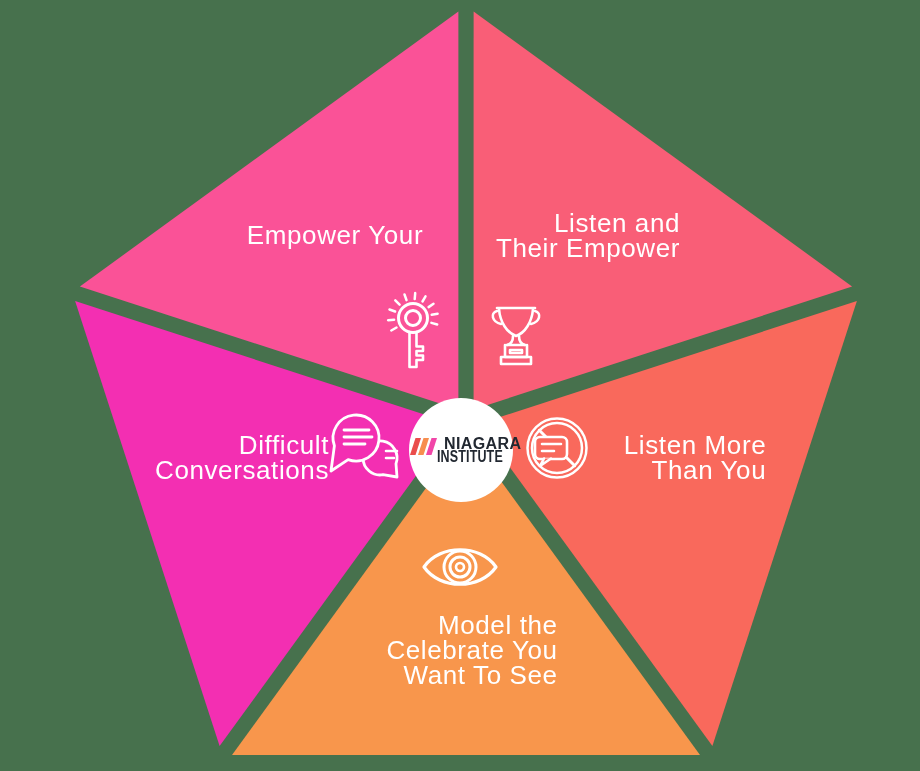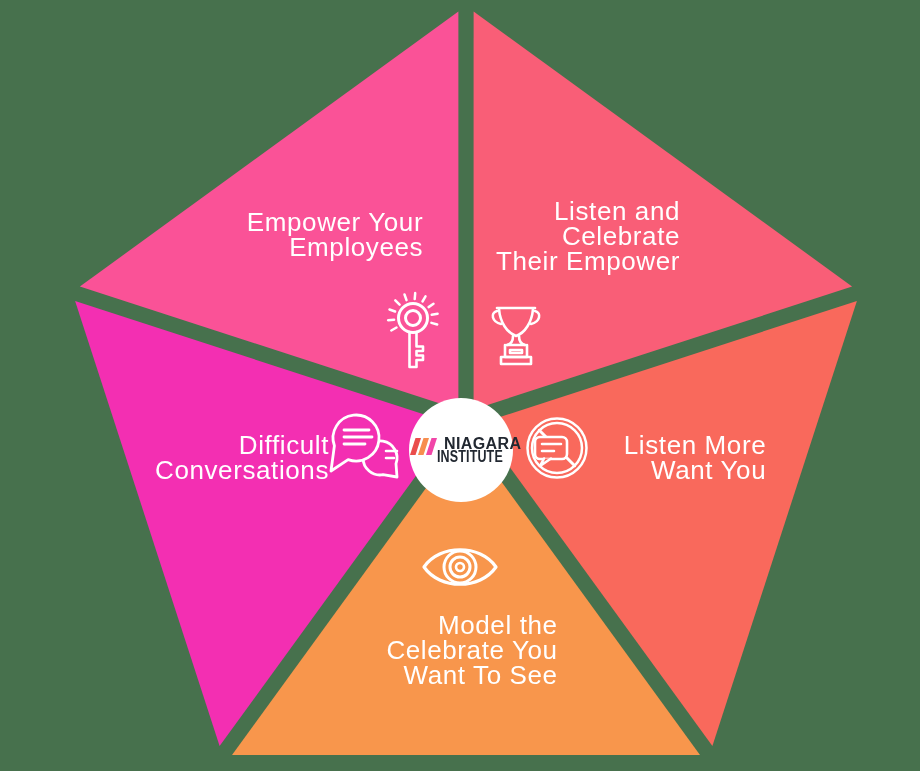--- a/index.html
+++ b/index.html
@@ -106,7 +106,6 @@
 
   <div class="seg-label" style="left:335px; top:235px;">
     <div>Empower Your</div>
-    <div>Employees</div>
   </div>
 
   <div class="seg-label" style="left:588px; top:236px;">

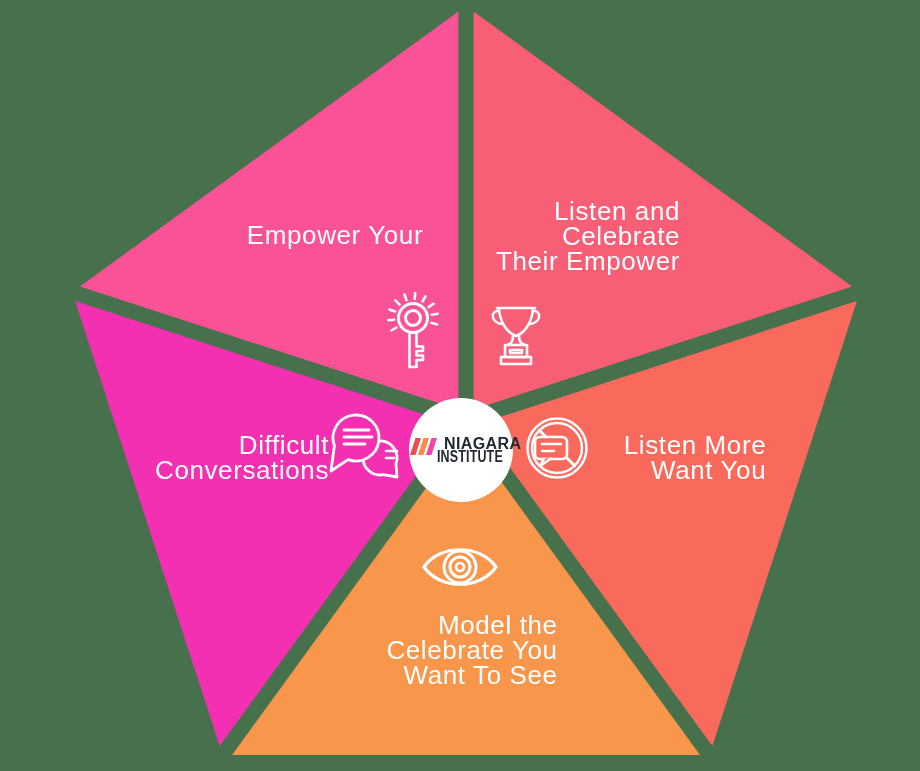--- a/index.html
+++ b/index.html
@@ -110,7 +110,6 @@
 
   <div class="seg-label" style="left:588px; top:236px;">
     <div>Listen and</div>
-    <div>Celebrate</div>
     <div>Their Empower</div>
   </div>
 

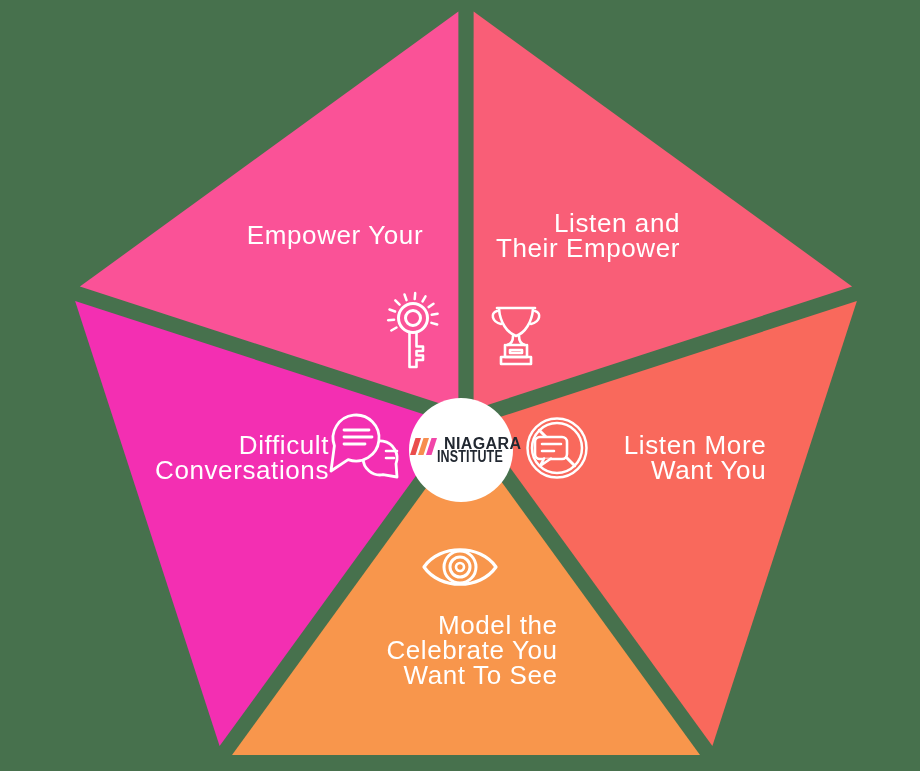--- a/index.html
+++ b/index.html
@@ -115,7 +115,7 @@
 
   <div class="seg-label" style="left:695px; top:458px;">
     <div>Listen More</div>
-    <div>Want You</div>
+    <div>Than You</div>
   </div>
 
   <div class="seg-label" style="left:472px; top:650px;">

